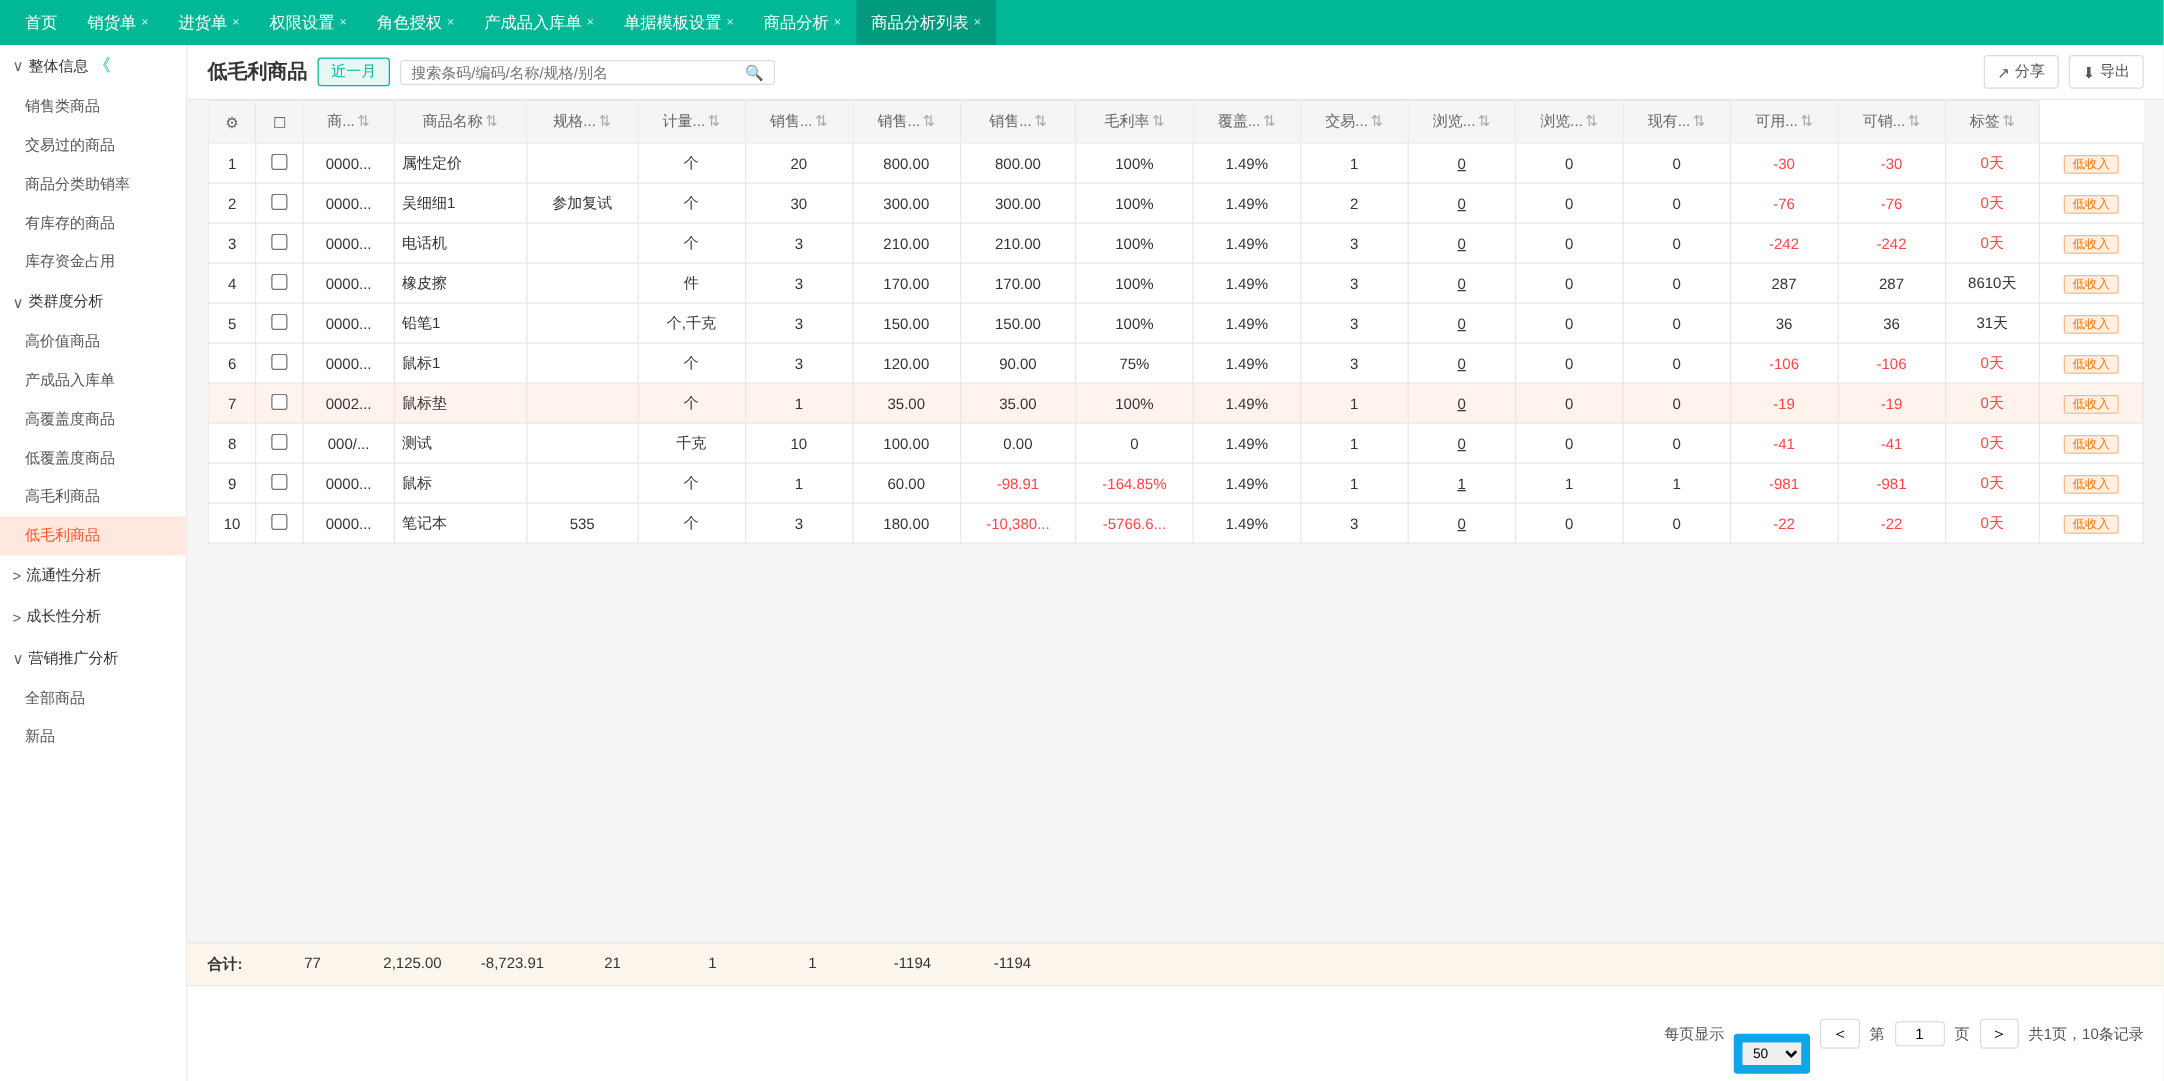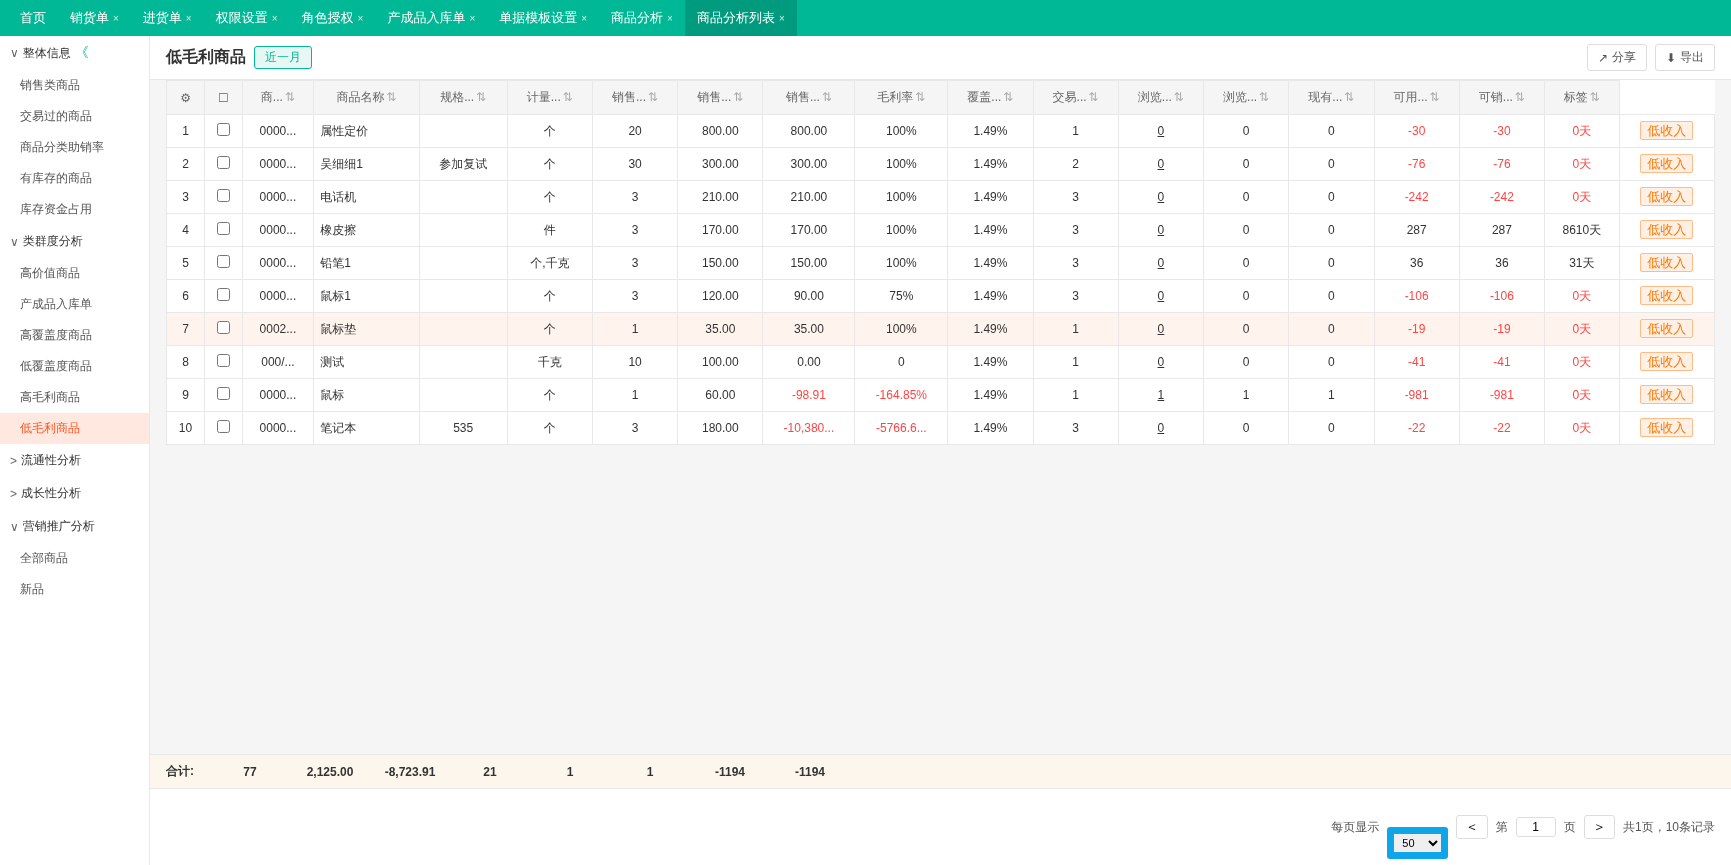--- a/index.html
+++ b/index.html
@@ -213,6 +213,10 @@
     <div class="page-header">
       <span class="page-title">低毛利商品</span>
       <button class="filter-btn">近一月</button>
+      <div class="search-box">
+        <input type="text" placeholder="搜索条码/编码/名称/规格/别名" style="">
+        <span class="search-icon">🔍</span>
+      </div>
       <div class="header-actions">
         <button class="action-btn">
           <span>↗</span>

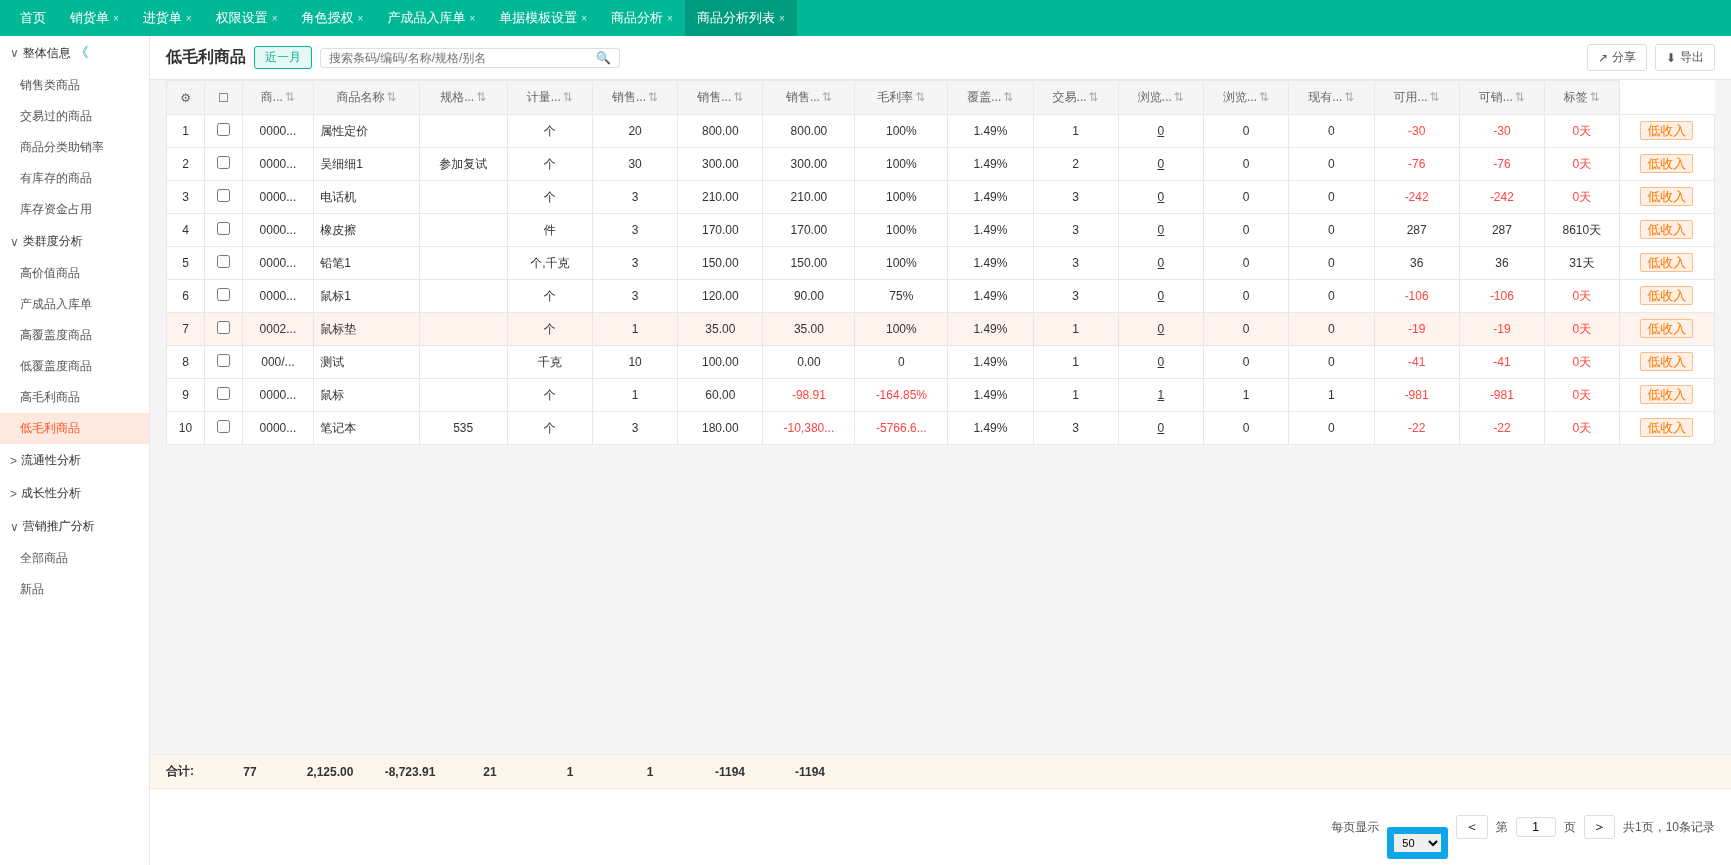--- a/index.html
+++ b/index.html
@@ -90,7 +90,7 @@
     tbody td.red { color: #ff4444; }
     .tag-badge {
       background: #fff0e6; color: #ff7700; border: 1px solid #ffbb88;
-      padding: 1px 6px; border-radius: 2px; font-size: 13px;
+      padding: 1px 6px; border-radius: 2px; font-size: 10px;
     }
     .underline-link { text-decoration: underline; cursor: pointer; color: #333; }
     .row-num { color: #333; }

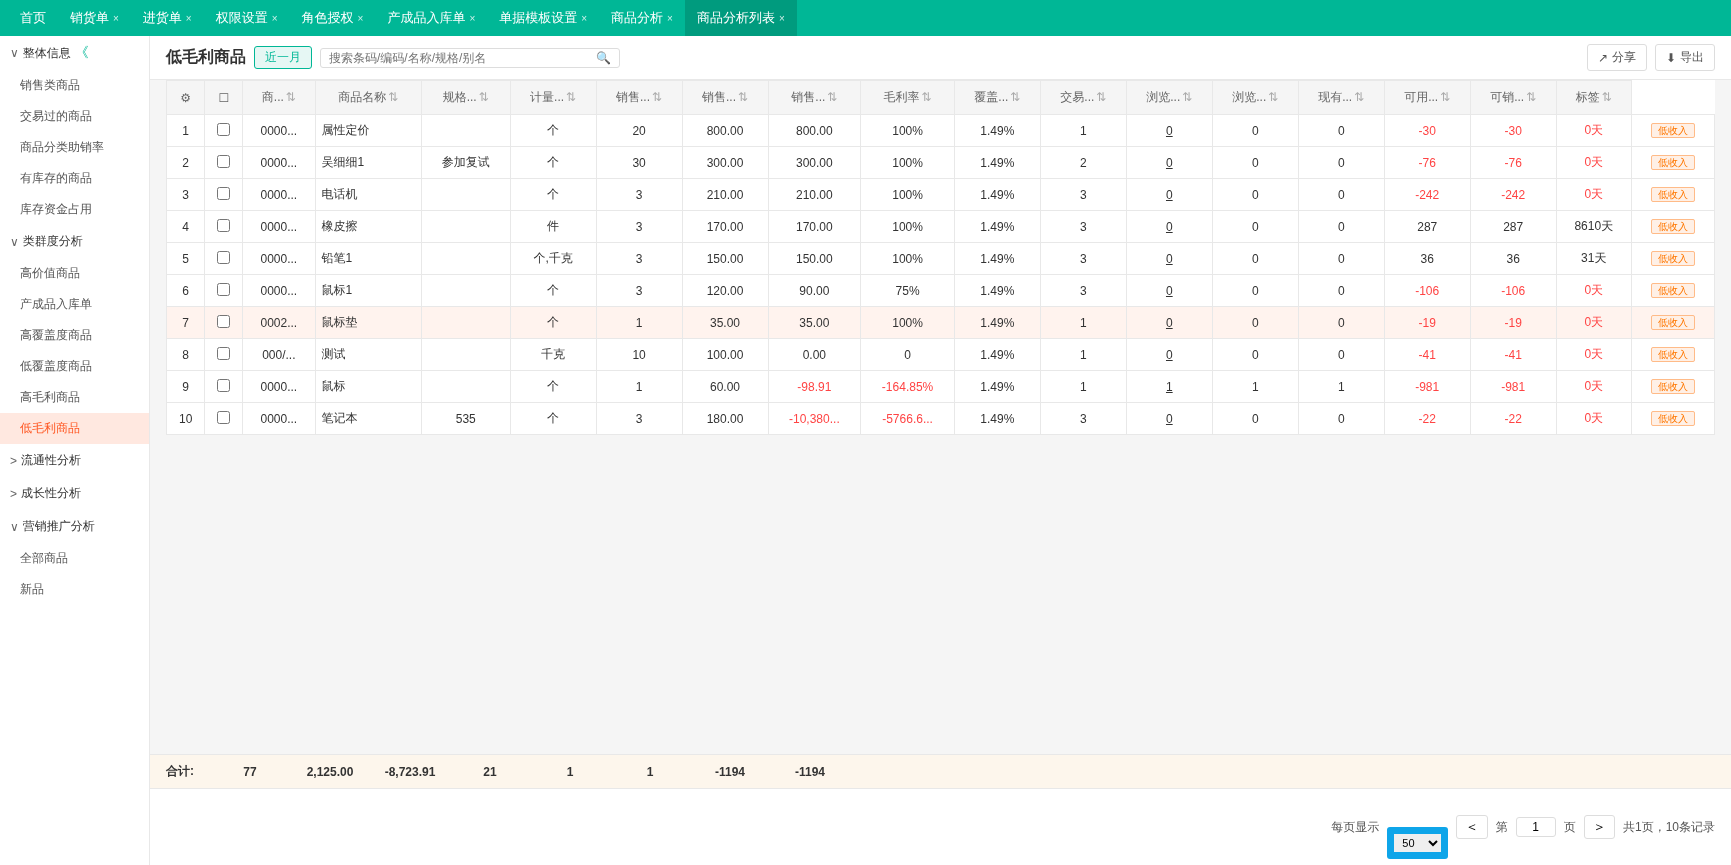--- a/index.html
+++ b/index.html
@@ -99,7 +99,7 @@
     
     .table-footer {
       background: #fdf6ec; padding: 8px 16px; border-top: 1px solid #e8e8e8;
-      display: flex; align-items: center; font-size: 12px; color: #333;
+      display: flex; align-items: flex-start; font-size: 12px; color: #333;
     }
     .footer-label { font-weight: bold; margin-right: 16px; }
     .footer-cells { display: flex; gap: 0; }

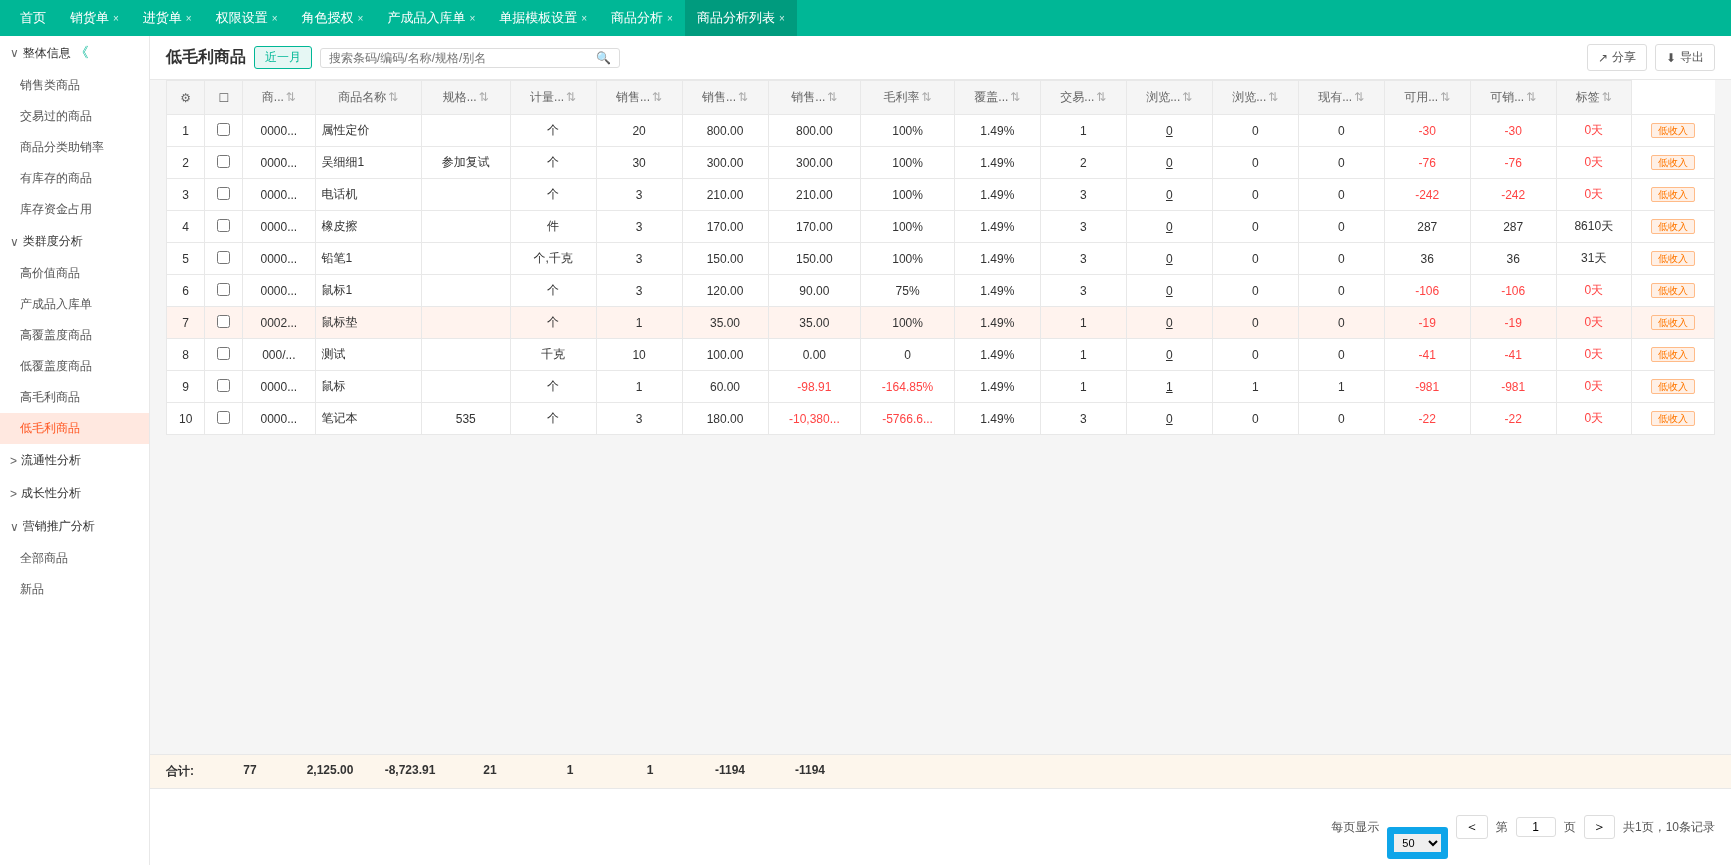--- a/index.html
+++ b/index.html
@@ -103,7 +103,7 @@
     }
     .footer-label { font-weight: bold; margin-right: 16px; }
     .footer-cells { display: flex; gap: 0; }
-    .footer-cell { min-width: 80px; text-align: center; padding: 0 8px; font-weight: bold; }
+    .footer-cell { min-width: 80px; text-align: center; padding: 0 8px; }
 
     .pagination {
       display: flex; align-items: center; justify-content: flex-end;

